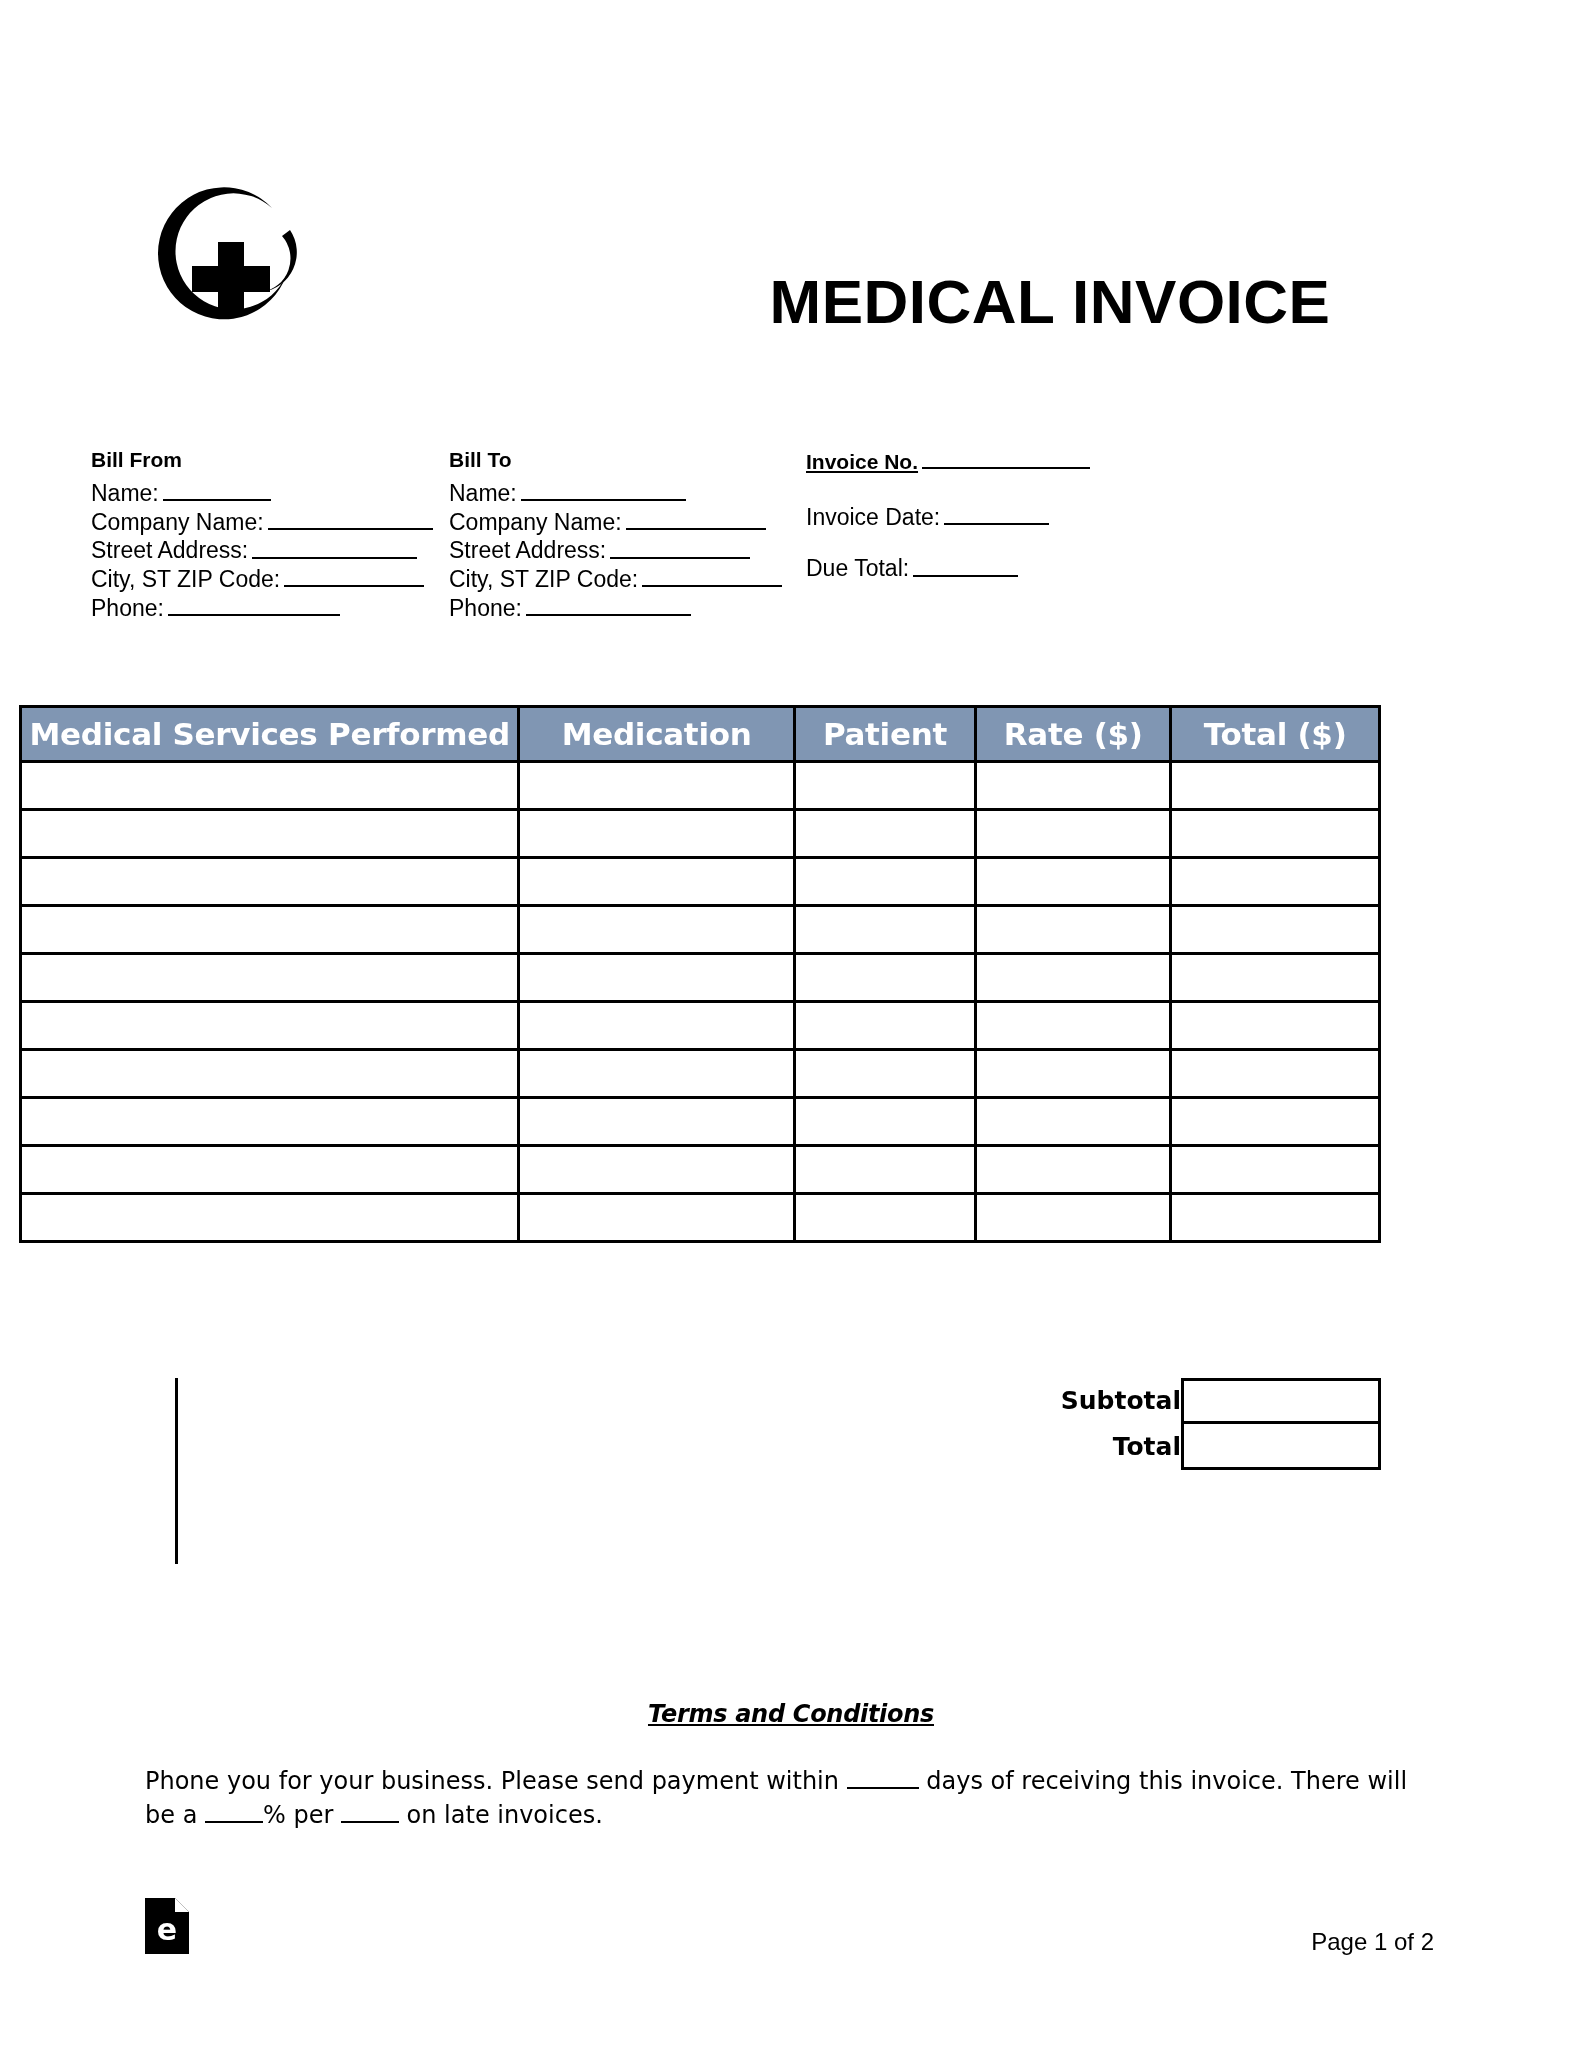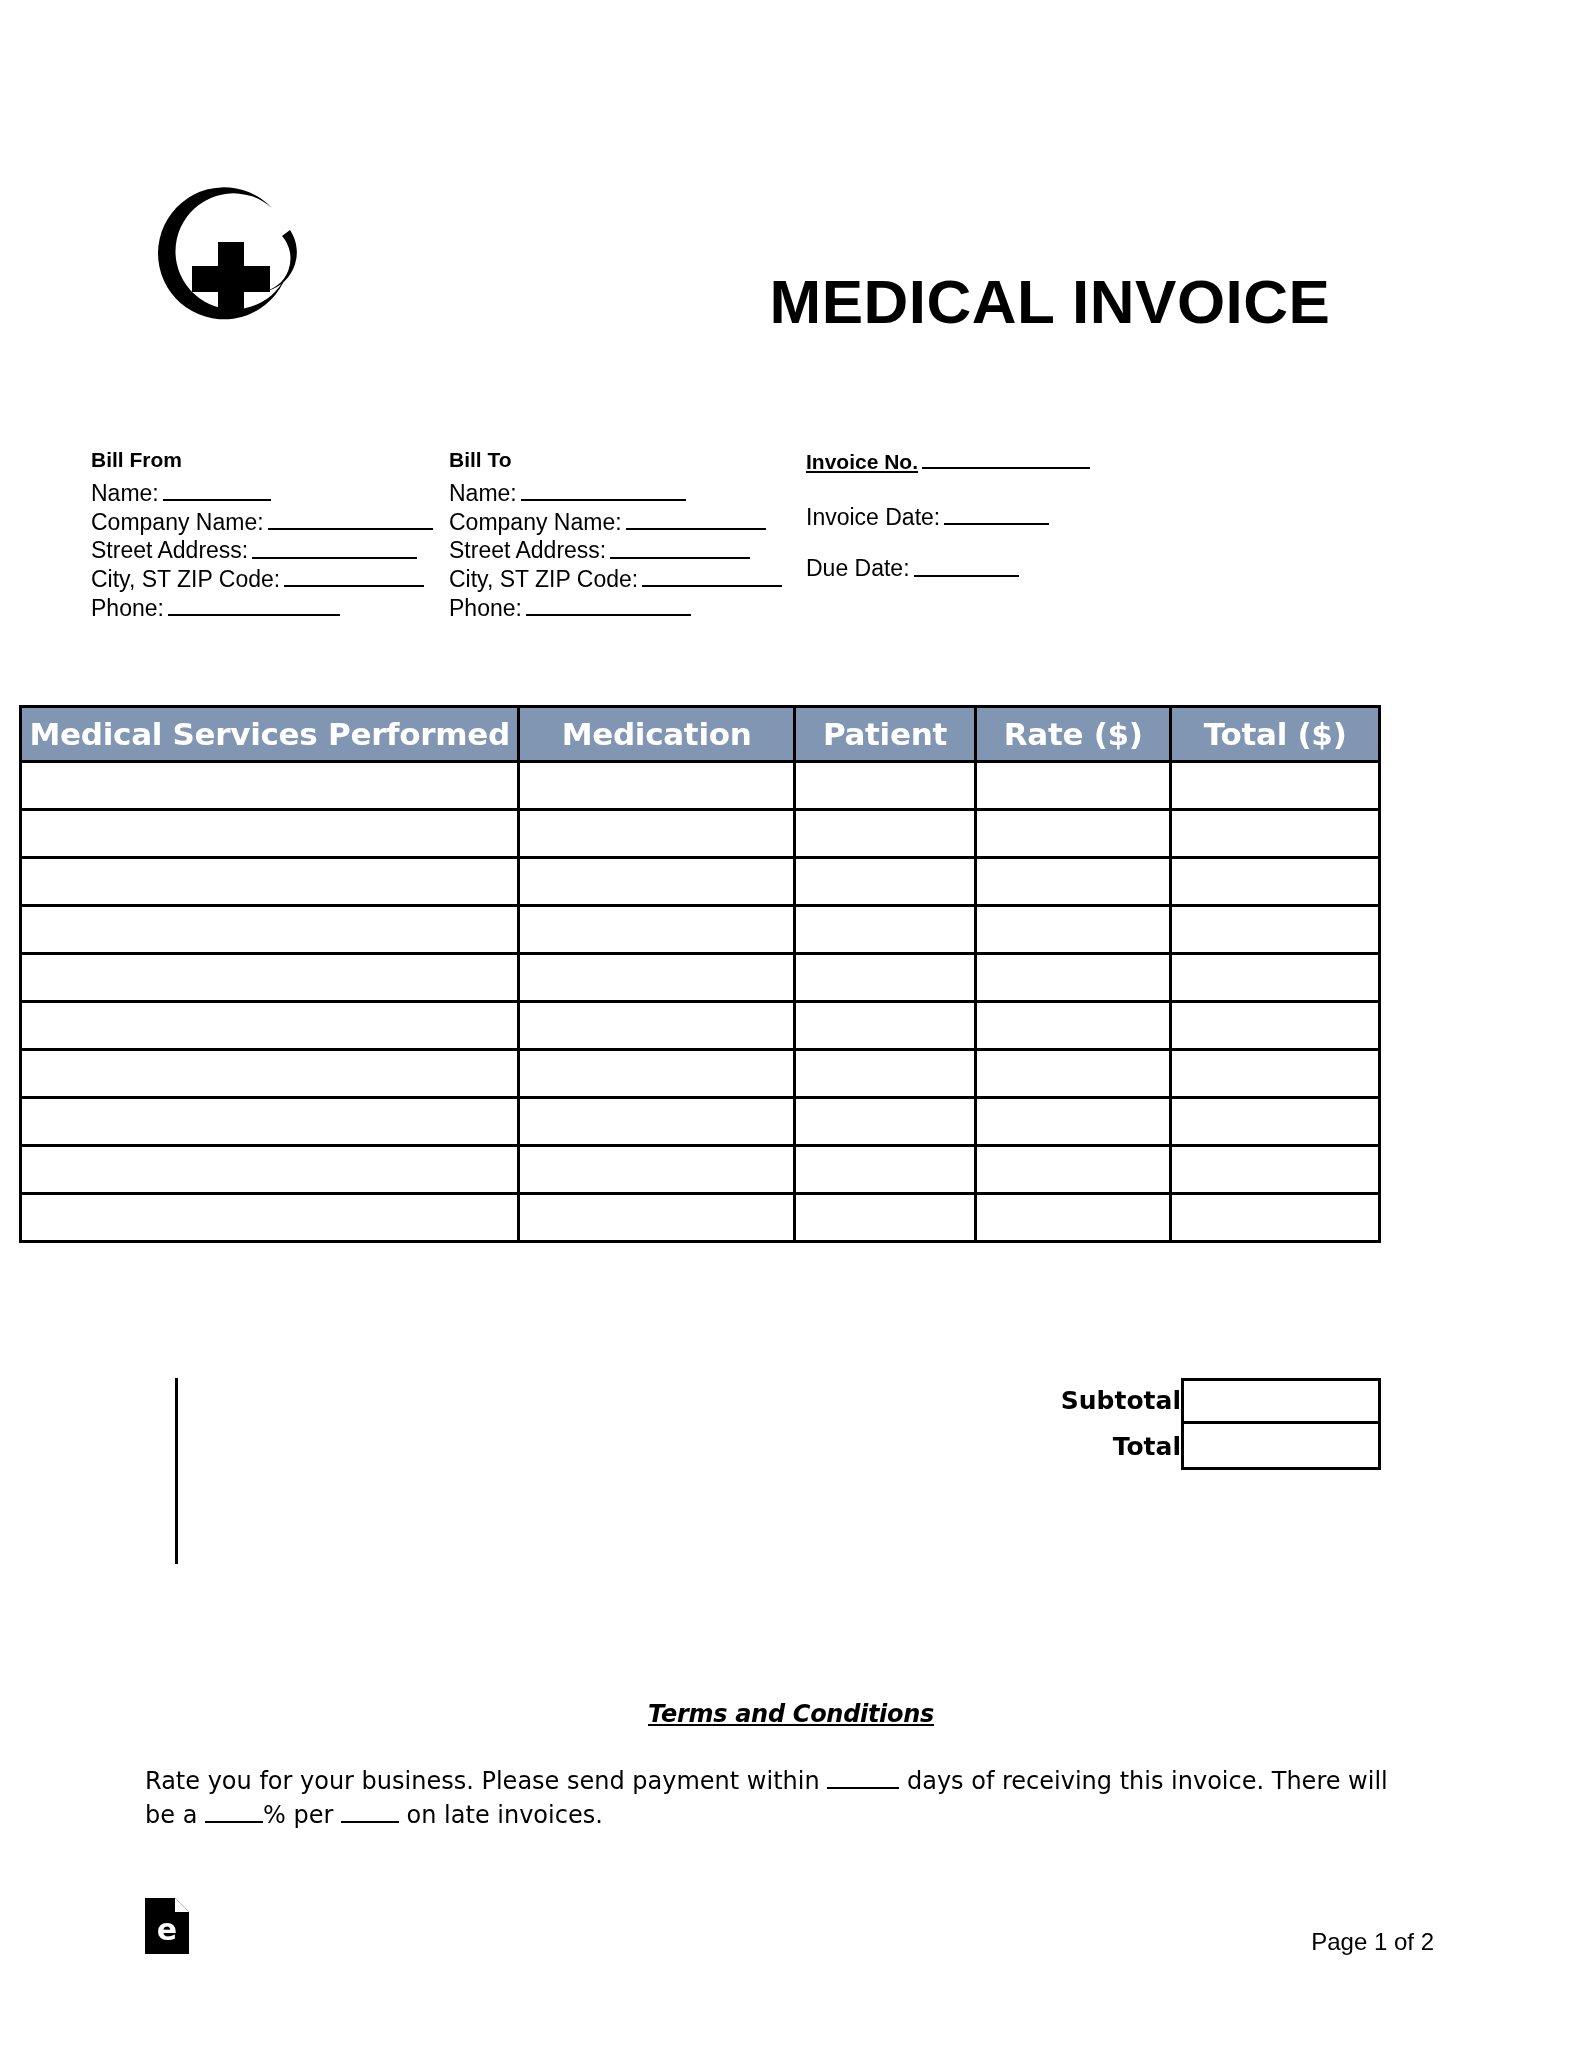--- a/index.html
+++ b/index.html
@@ -307,7 +307,7 @@
         <span>Invoice Date:</span><span class="blank" style="width:105px;"></span>
       </div>
       <div class="inv-row">
-        <span>Due Date:</span><span class="blank" style="width:105px;"></span>
+        <span>Due Total:</span><span class="blank" style="width:105px;"></span>
       </div>
     </div>
 

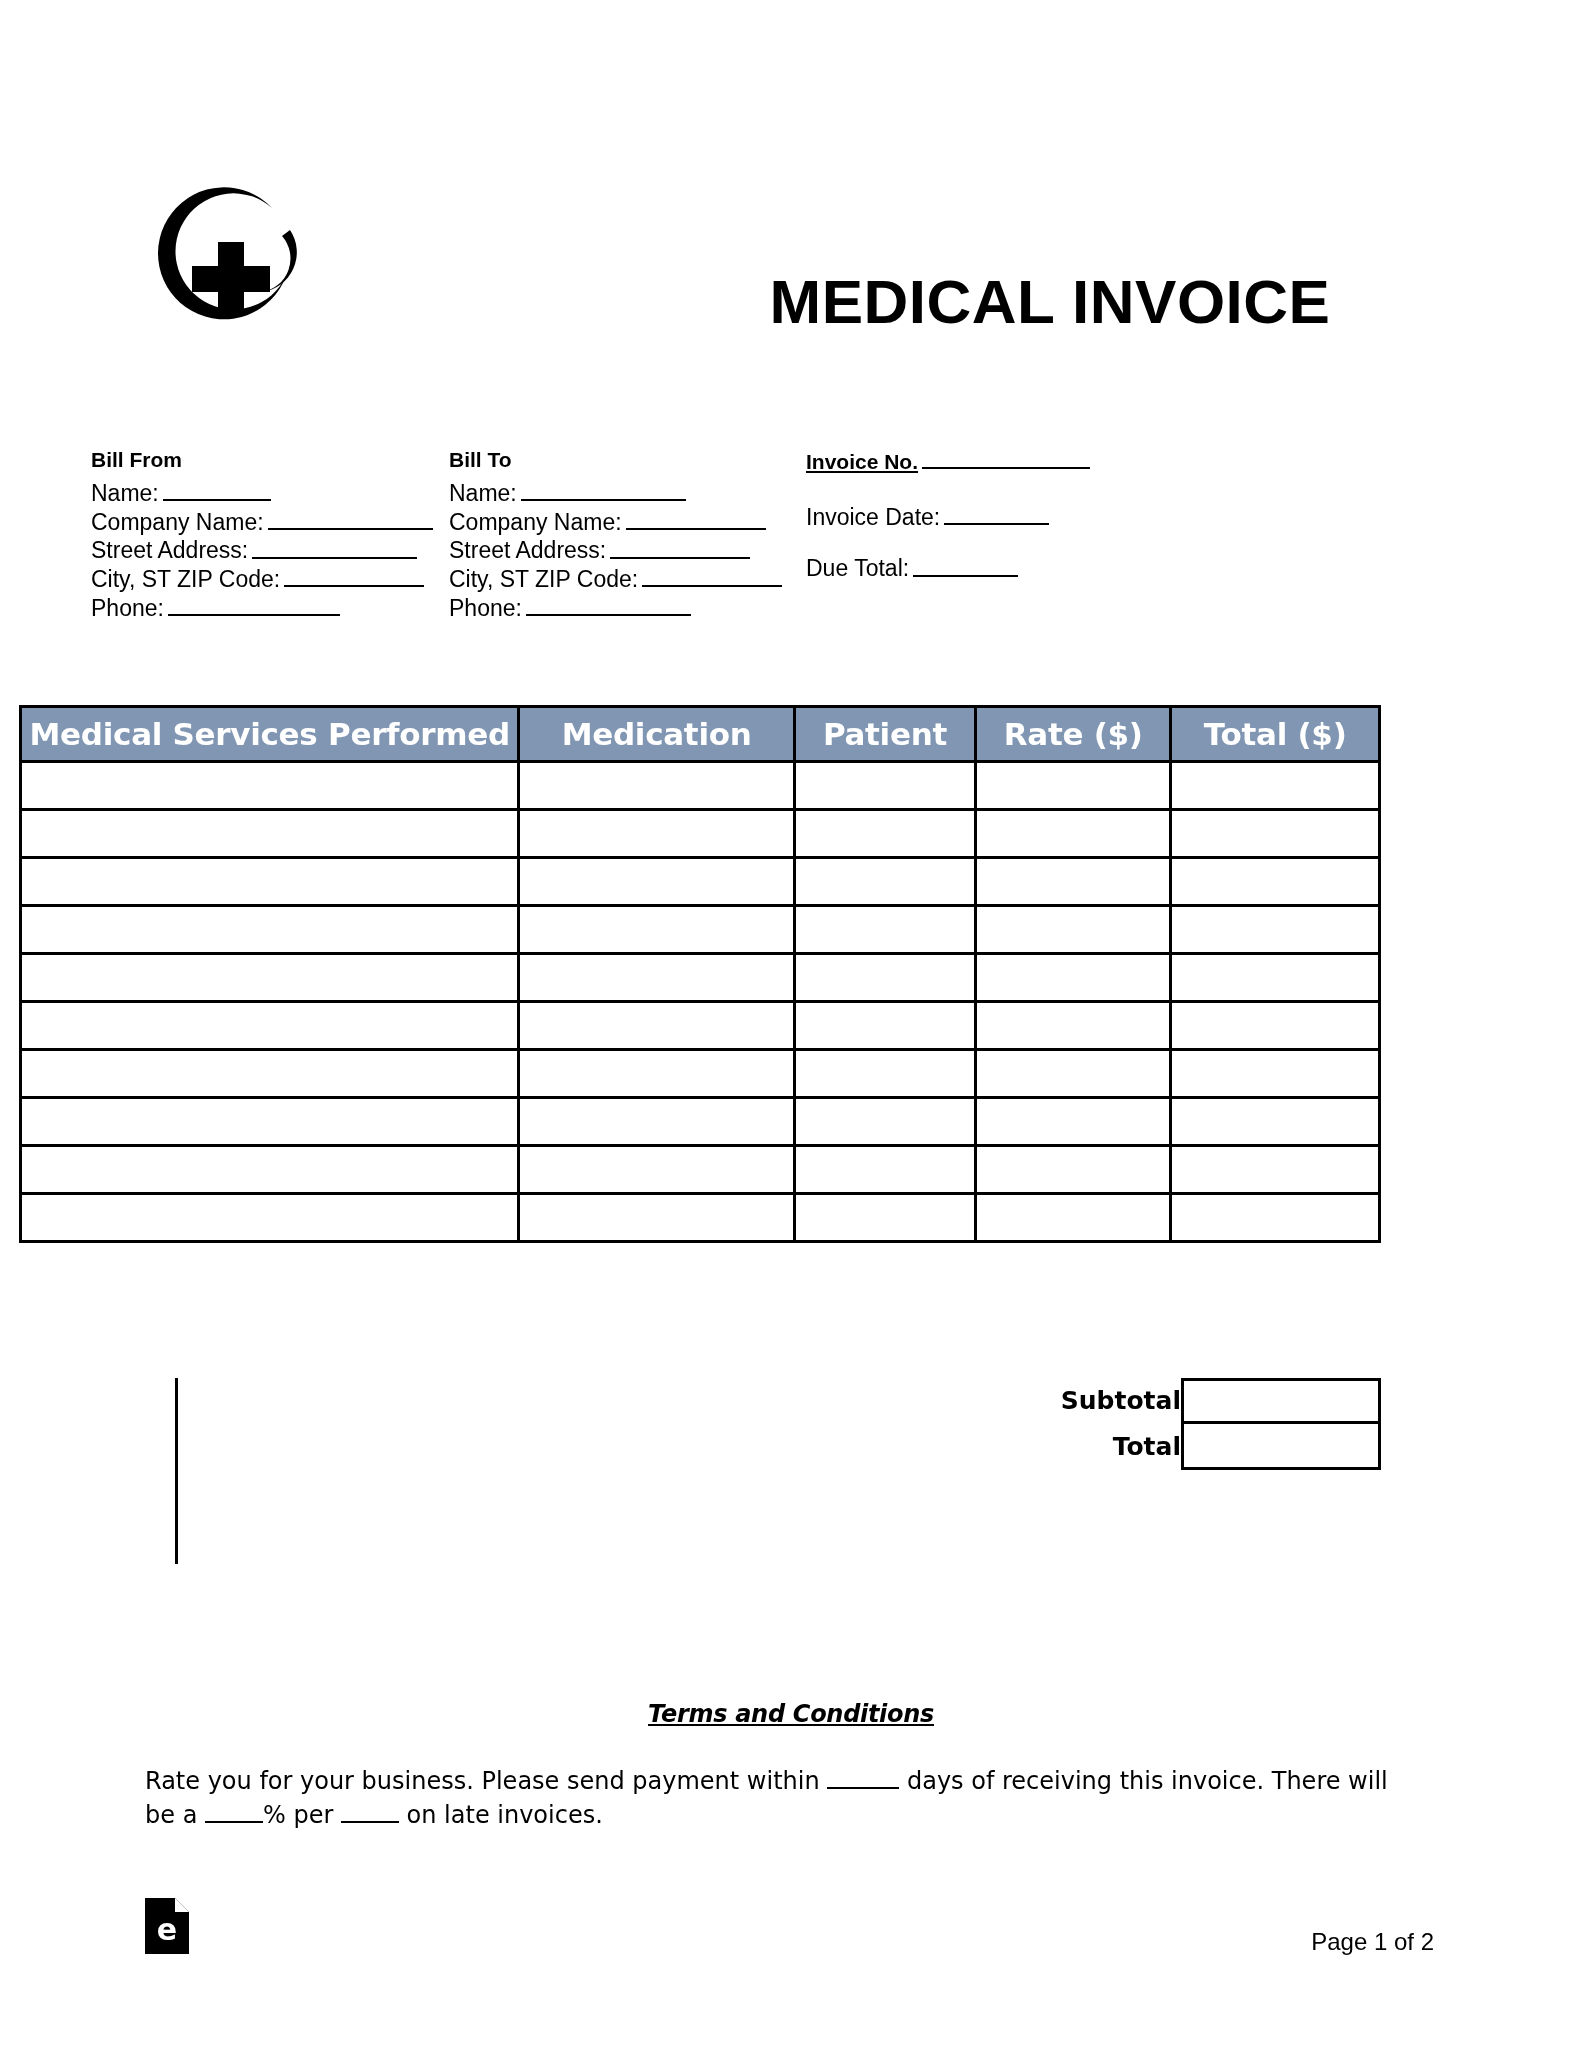--- a/index.html
+++ b/index.html
@@ -413,7 +413,7 @@
   <div class="terms">
     <div class="terms-title">Terms and Conditions</div>
     <div class="terms-body">
-      <span>Rate you for your business. Please send payment within</span>
+      <span>Phone you for your business. Please send payment within</span>
       <span class="tblank"></span>
       <span>days of receiving this invoice. There will be a</span>
       <span class="tblank short"></span><span>% per</span>

